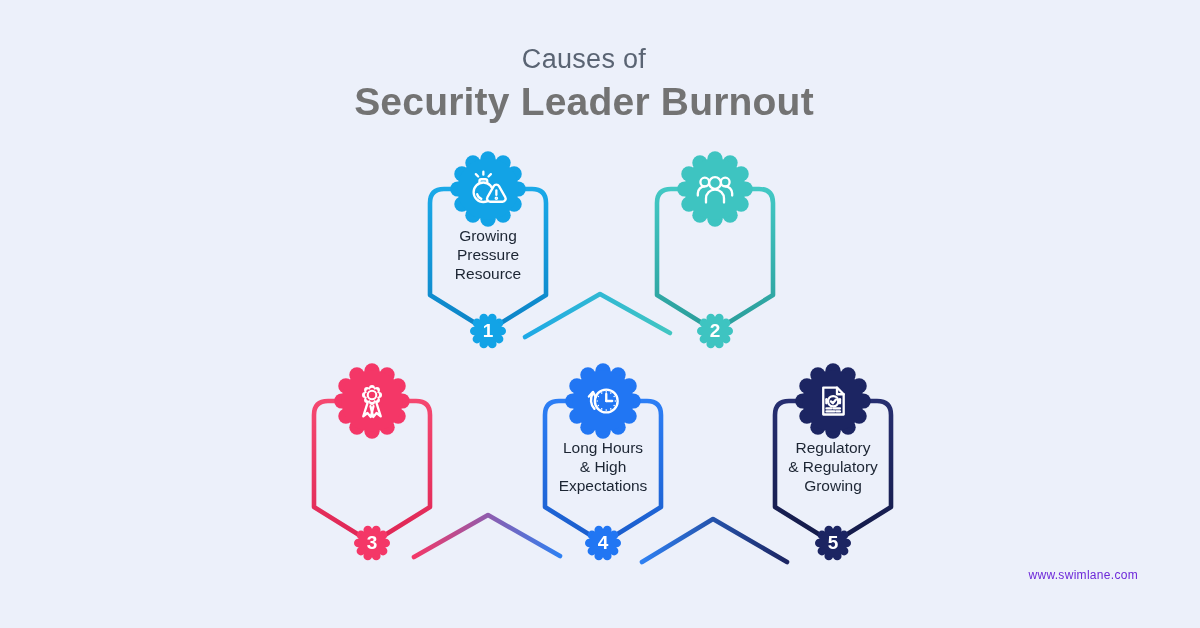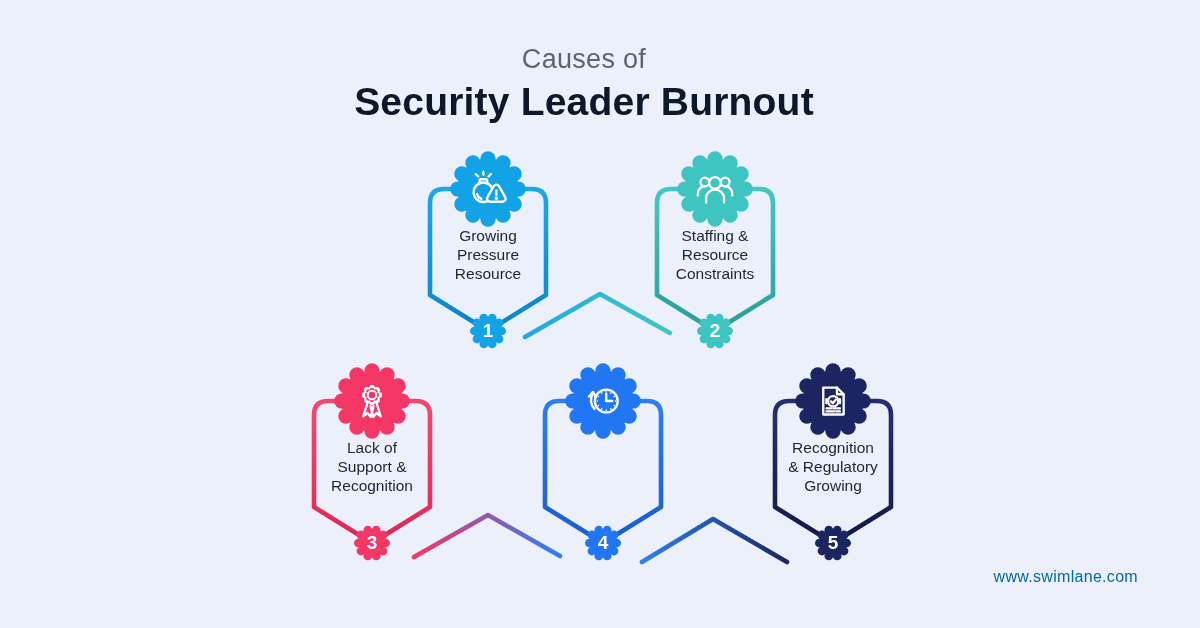--- a/index.html
+++ b/index.html
@@ -9,7 +9,7 @@
 
   .title-block { position:absolute; top:44px; left:0; width:1168px; text-align:center; }
   .title-eyebrow { font-size:27px; font-weight:400; color:#5A6473; letter-spacing:.3px; }
-  .title-main { margin-top:5px; font-size:39px; font-weight:700; color:#0f172a; letter-spacing:.2px; }
+  .title-main { margin-top:5px; font-size:39px; font-weight:700; color:#737373; letter-spacing:.2px; }
 
   .connectors { position:absolute; left:0; top:0; width:1200px; height:628px; z-index:1; }
 

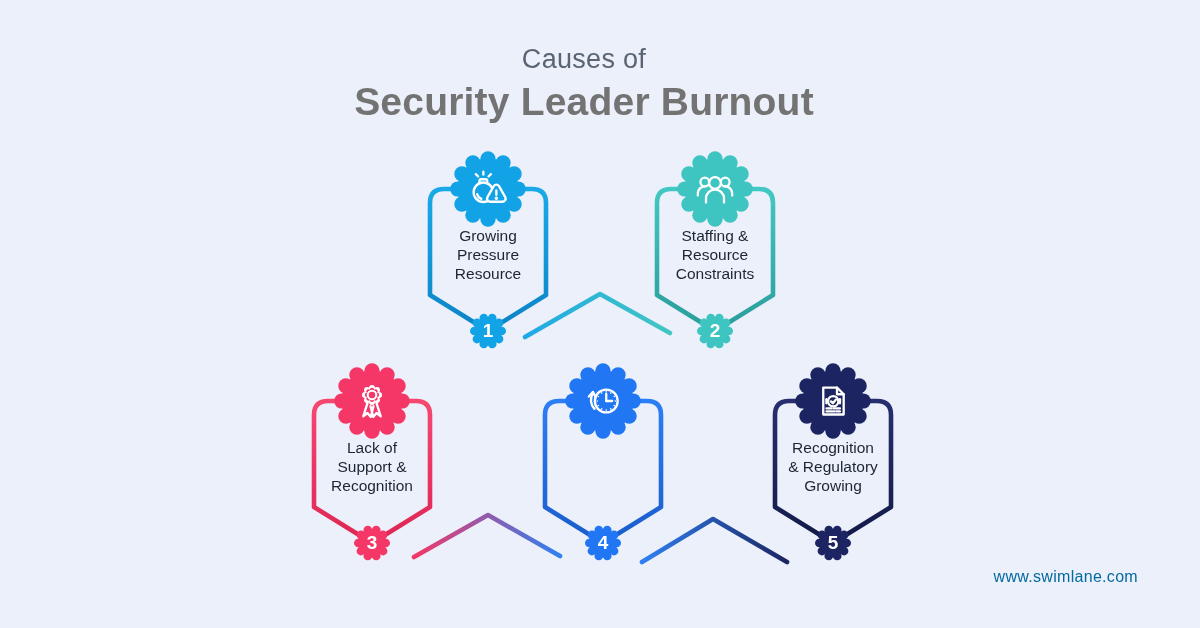--- a/index.html
+++ b/index.html
@@ -169,11 +169,6 @@
         </g>
       </g>
     </svg>
-    <div class="card-label">
-      <span>Staffing &amp;</span>
-      <span>Resource</span>
-      <span>Constraints</span>
-    </div>
     <div class="num-badge">
       <svg class="seal-svg seal" viewBox="0 0 44 44">
           <g>

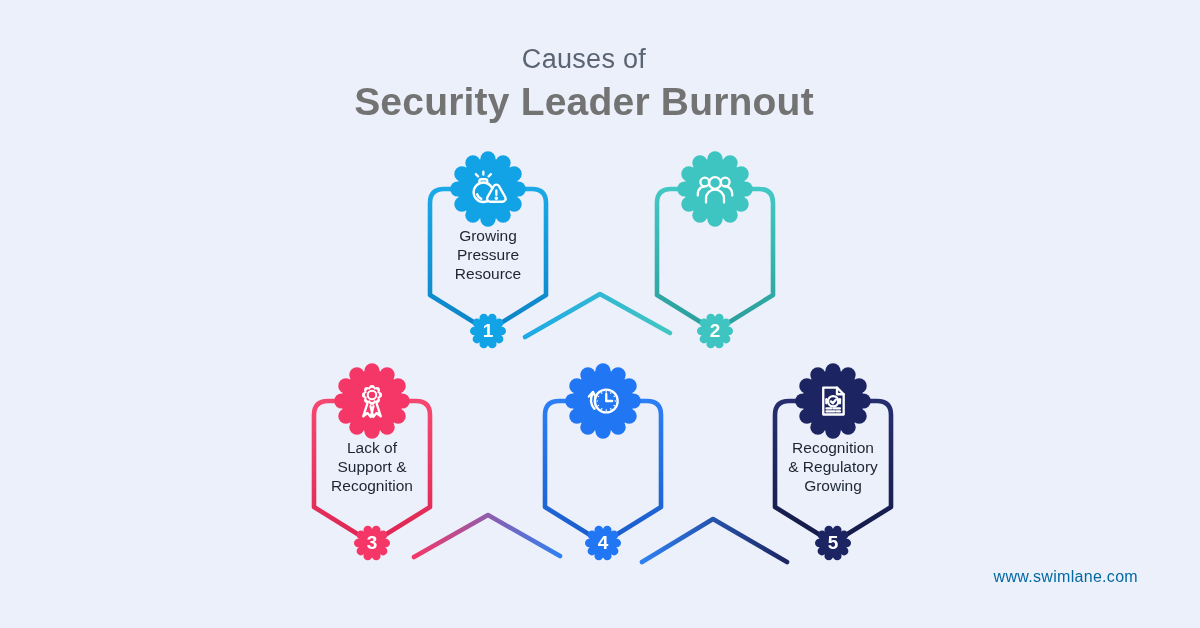--- a/index.html
+++ b/index.html
@@ -245,11 +245,6 @@
         <circle cx="24" cy="17.5" r="4.6" fill="none" stroke="#FFFFFF" stroke-width="2.2"></circle>
       </g>
     </svg>
-    <div class="card-label">
-      <span>Lack of</span>
-      <span>Support &amp;</span>
-      <span>Recognition</span>
-    </div>
     <div class="num-badge">
       <svg class="seal-svg seal" viewBox="0 0 44 44">
           <g>

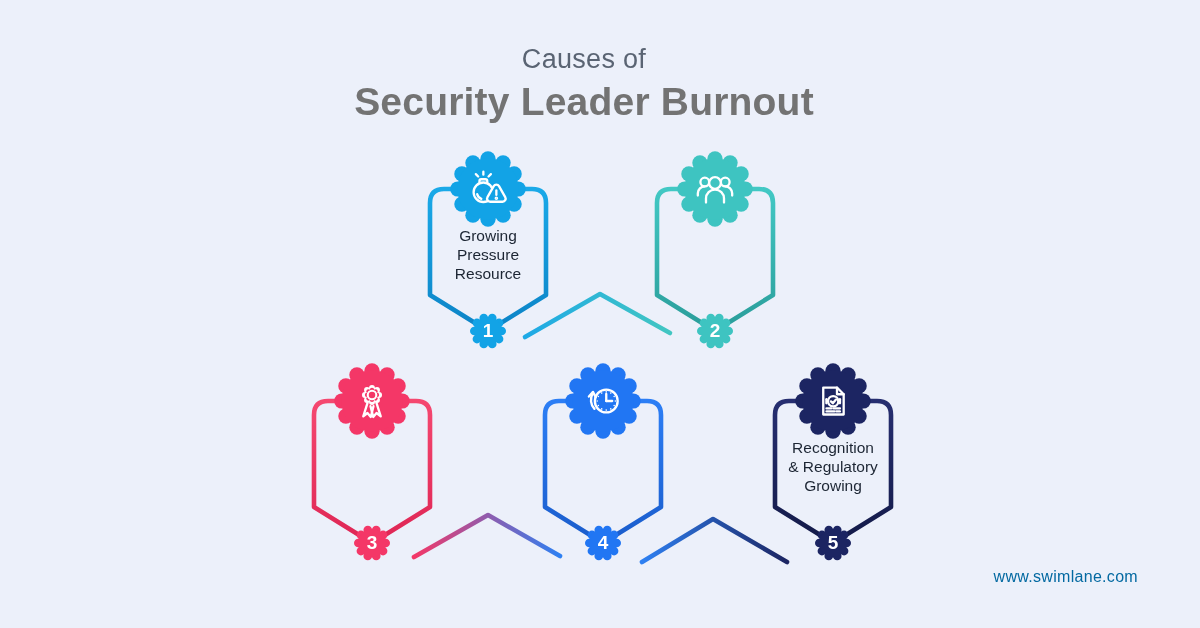--- a/index.html
+++ b/index.html
@@ -315,6 +315,11 @@
         </g>
       </g>
     </svg>
+    <div class="card-label">
+      <span>Long Hours</span>
+      <span>&amp; High</span>
+      <span>Expectations</span>
+    </div>
     <div class="num-badge">
       <svg class="seal-svg seal" viewBox="0 0 44 44">
           <g>

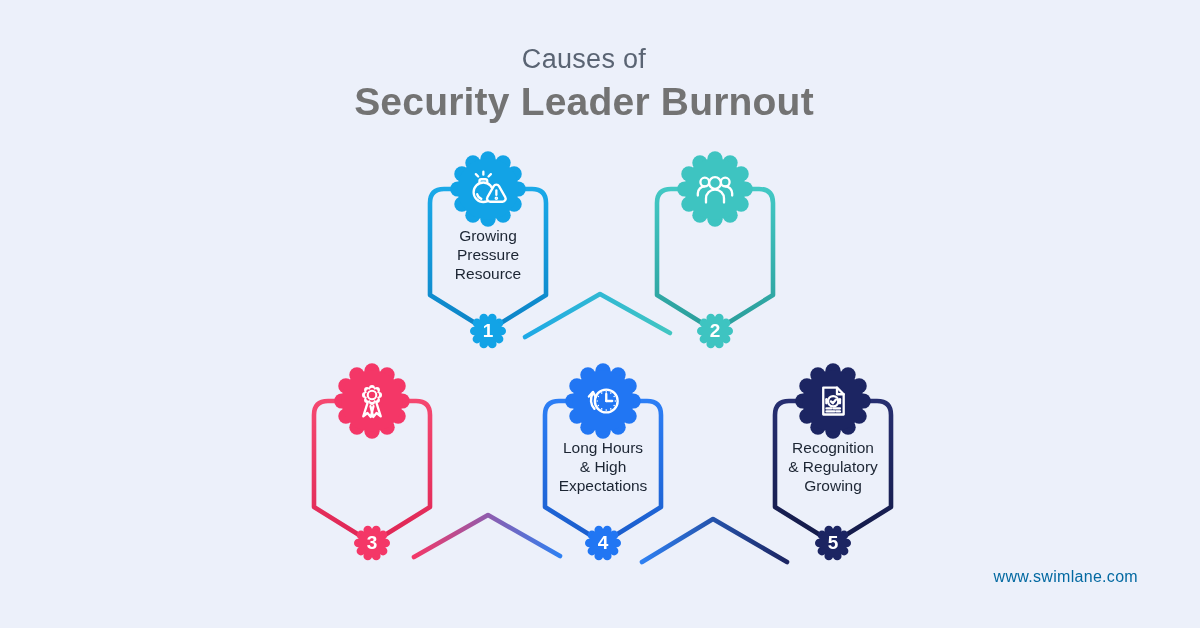--- a/index.html
+++ b/index.html
@@ -382,7 +382,7 @@
       </g>
     </svg>
     <div class="card-label">
-      <span>Recognition</span>
+      <span>Regulatory</span>
       <span>&amp; Regulatory</span>
       <span>Growing</span>
     </div>

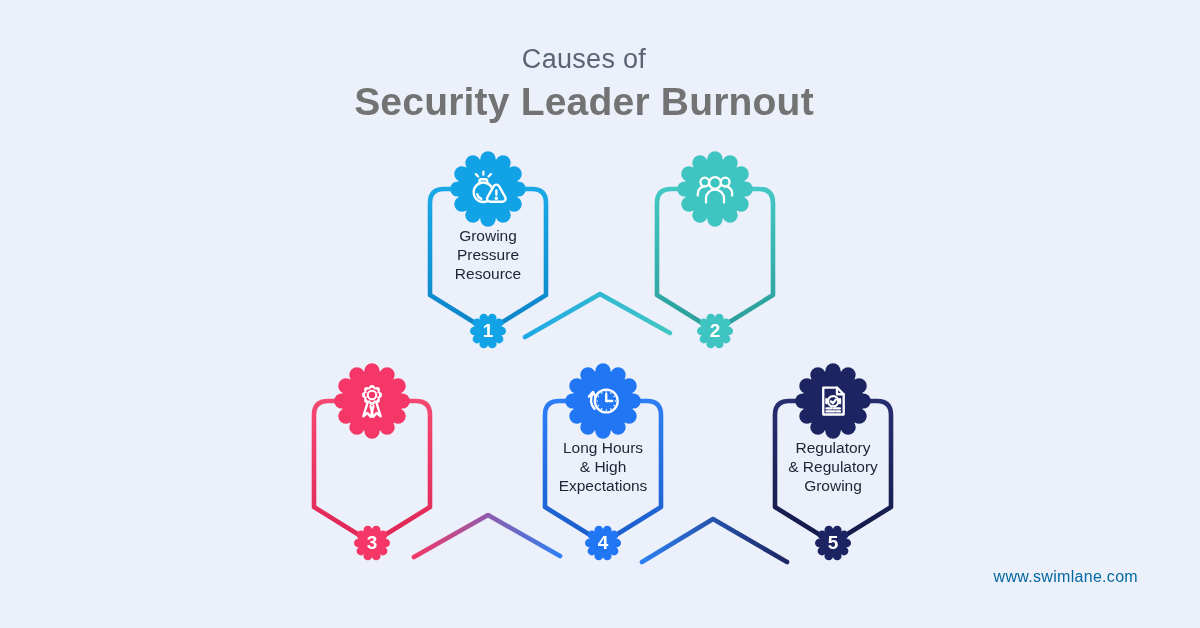--- a/index.html
+++ b/index.html
@@ -35,7 +35,7 @@
   .icon-stroke { stroke:#FFFFFF; stroke-width:2.5; fill:none; stroke-linecap:round; stroke-linejoin:round; }
   .outline-path { fill:none; stroke-width:4.6; stroke-linecap:round; stroke-linejoin:round; }
 
-  .footer-url { position:absolute; top:568px; right:62px; font-size:16px; color:#0369a1; letter-spacing:.3px; }
+  .footer-url { position:absolute; top:568px; right:62px; font-size:12px; color:#6d28d9; letter-spacing:.3px; }
 </style>
 </head>
 <body>

